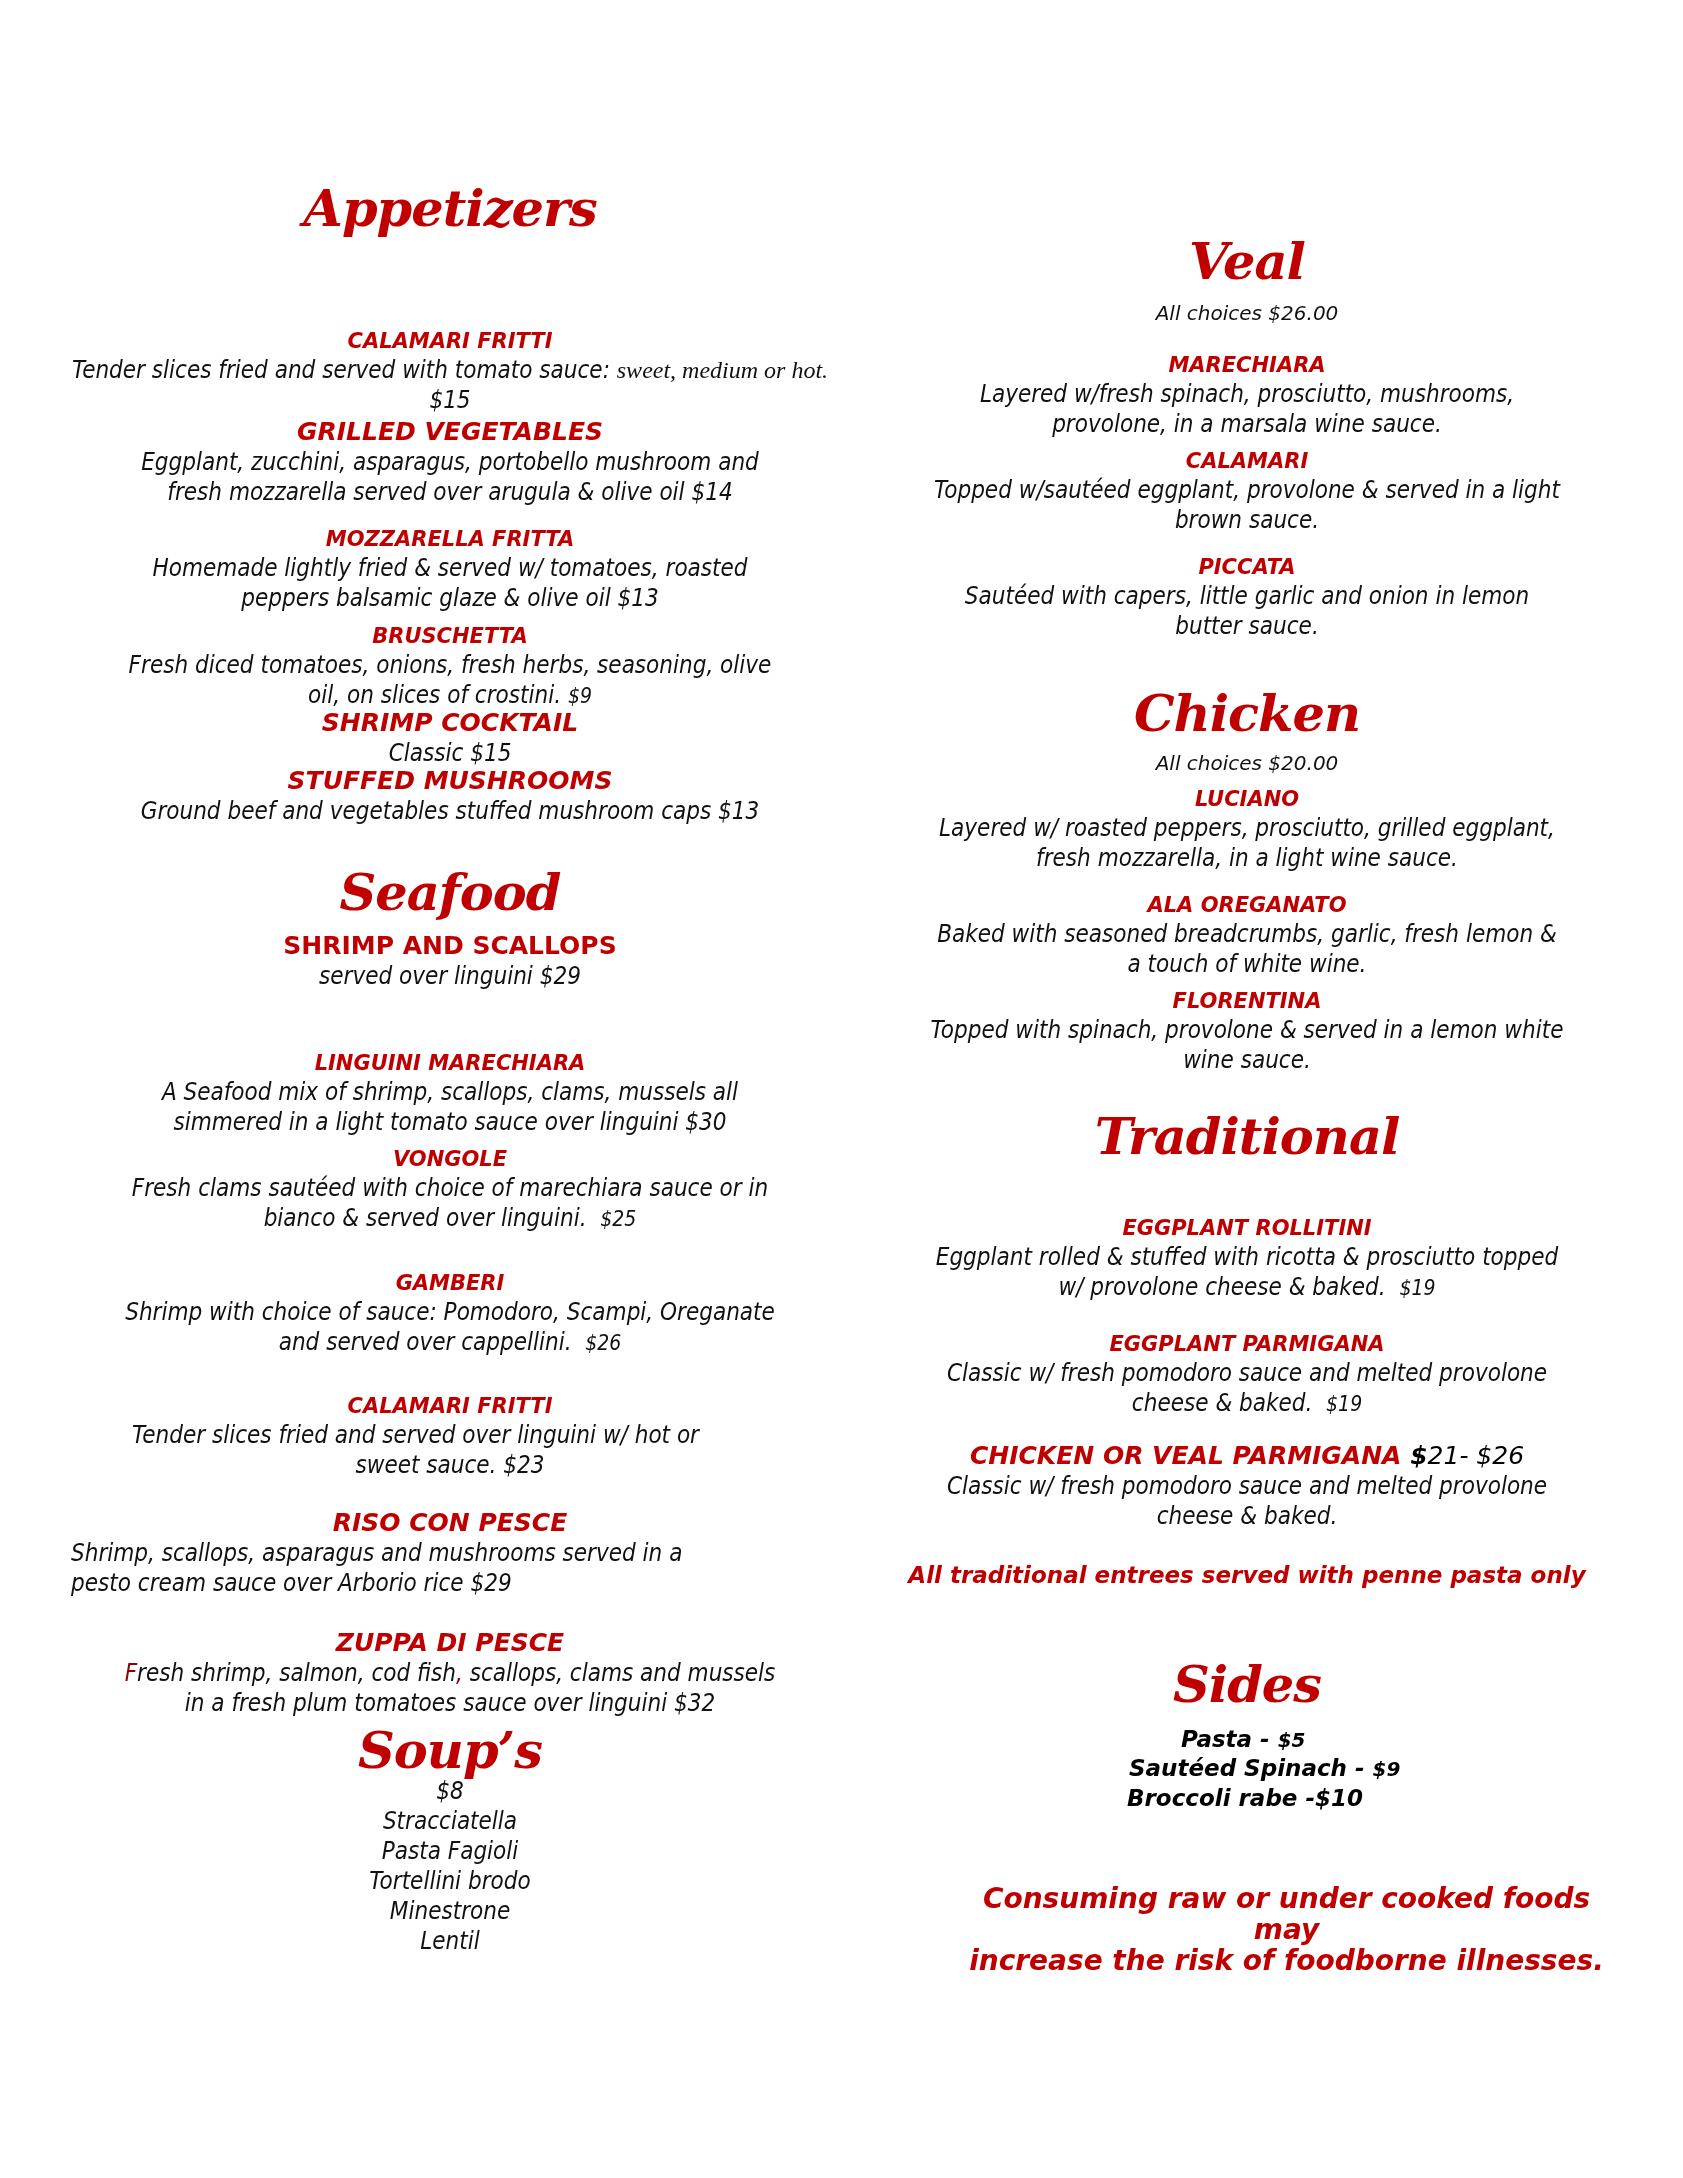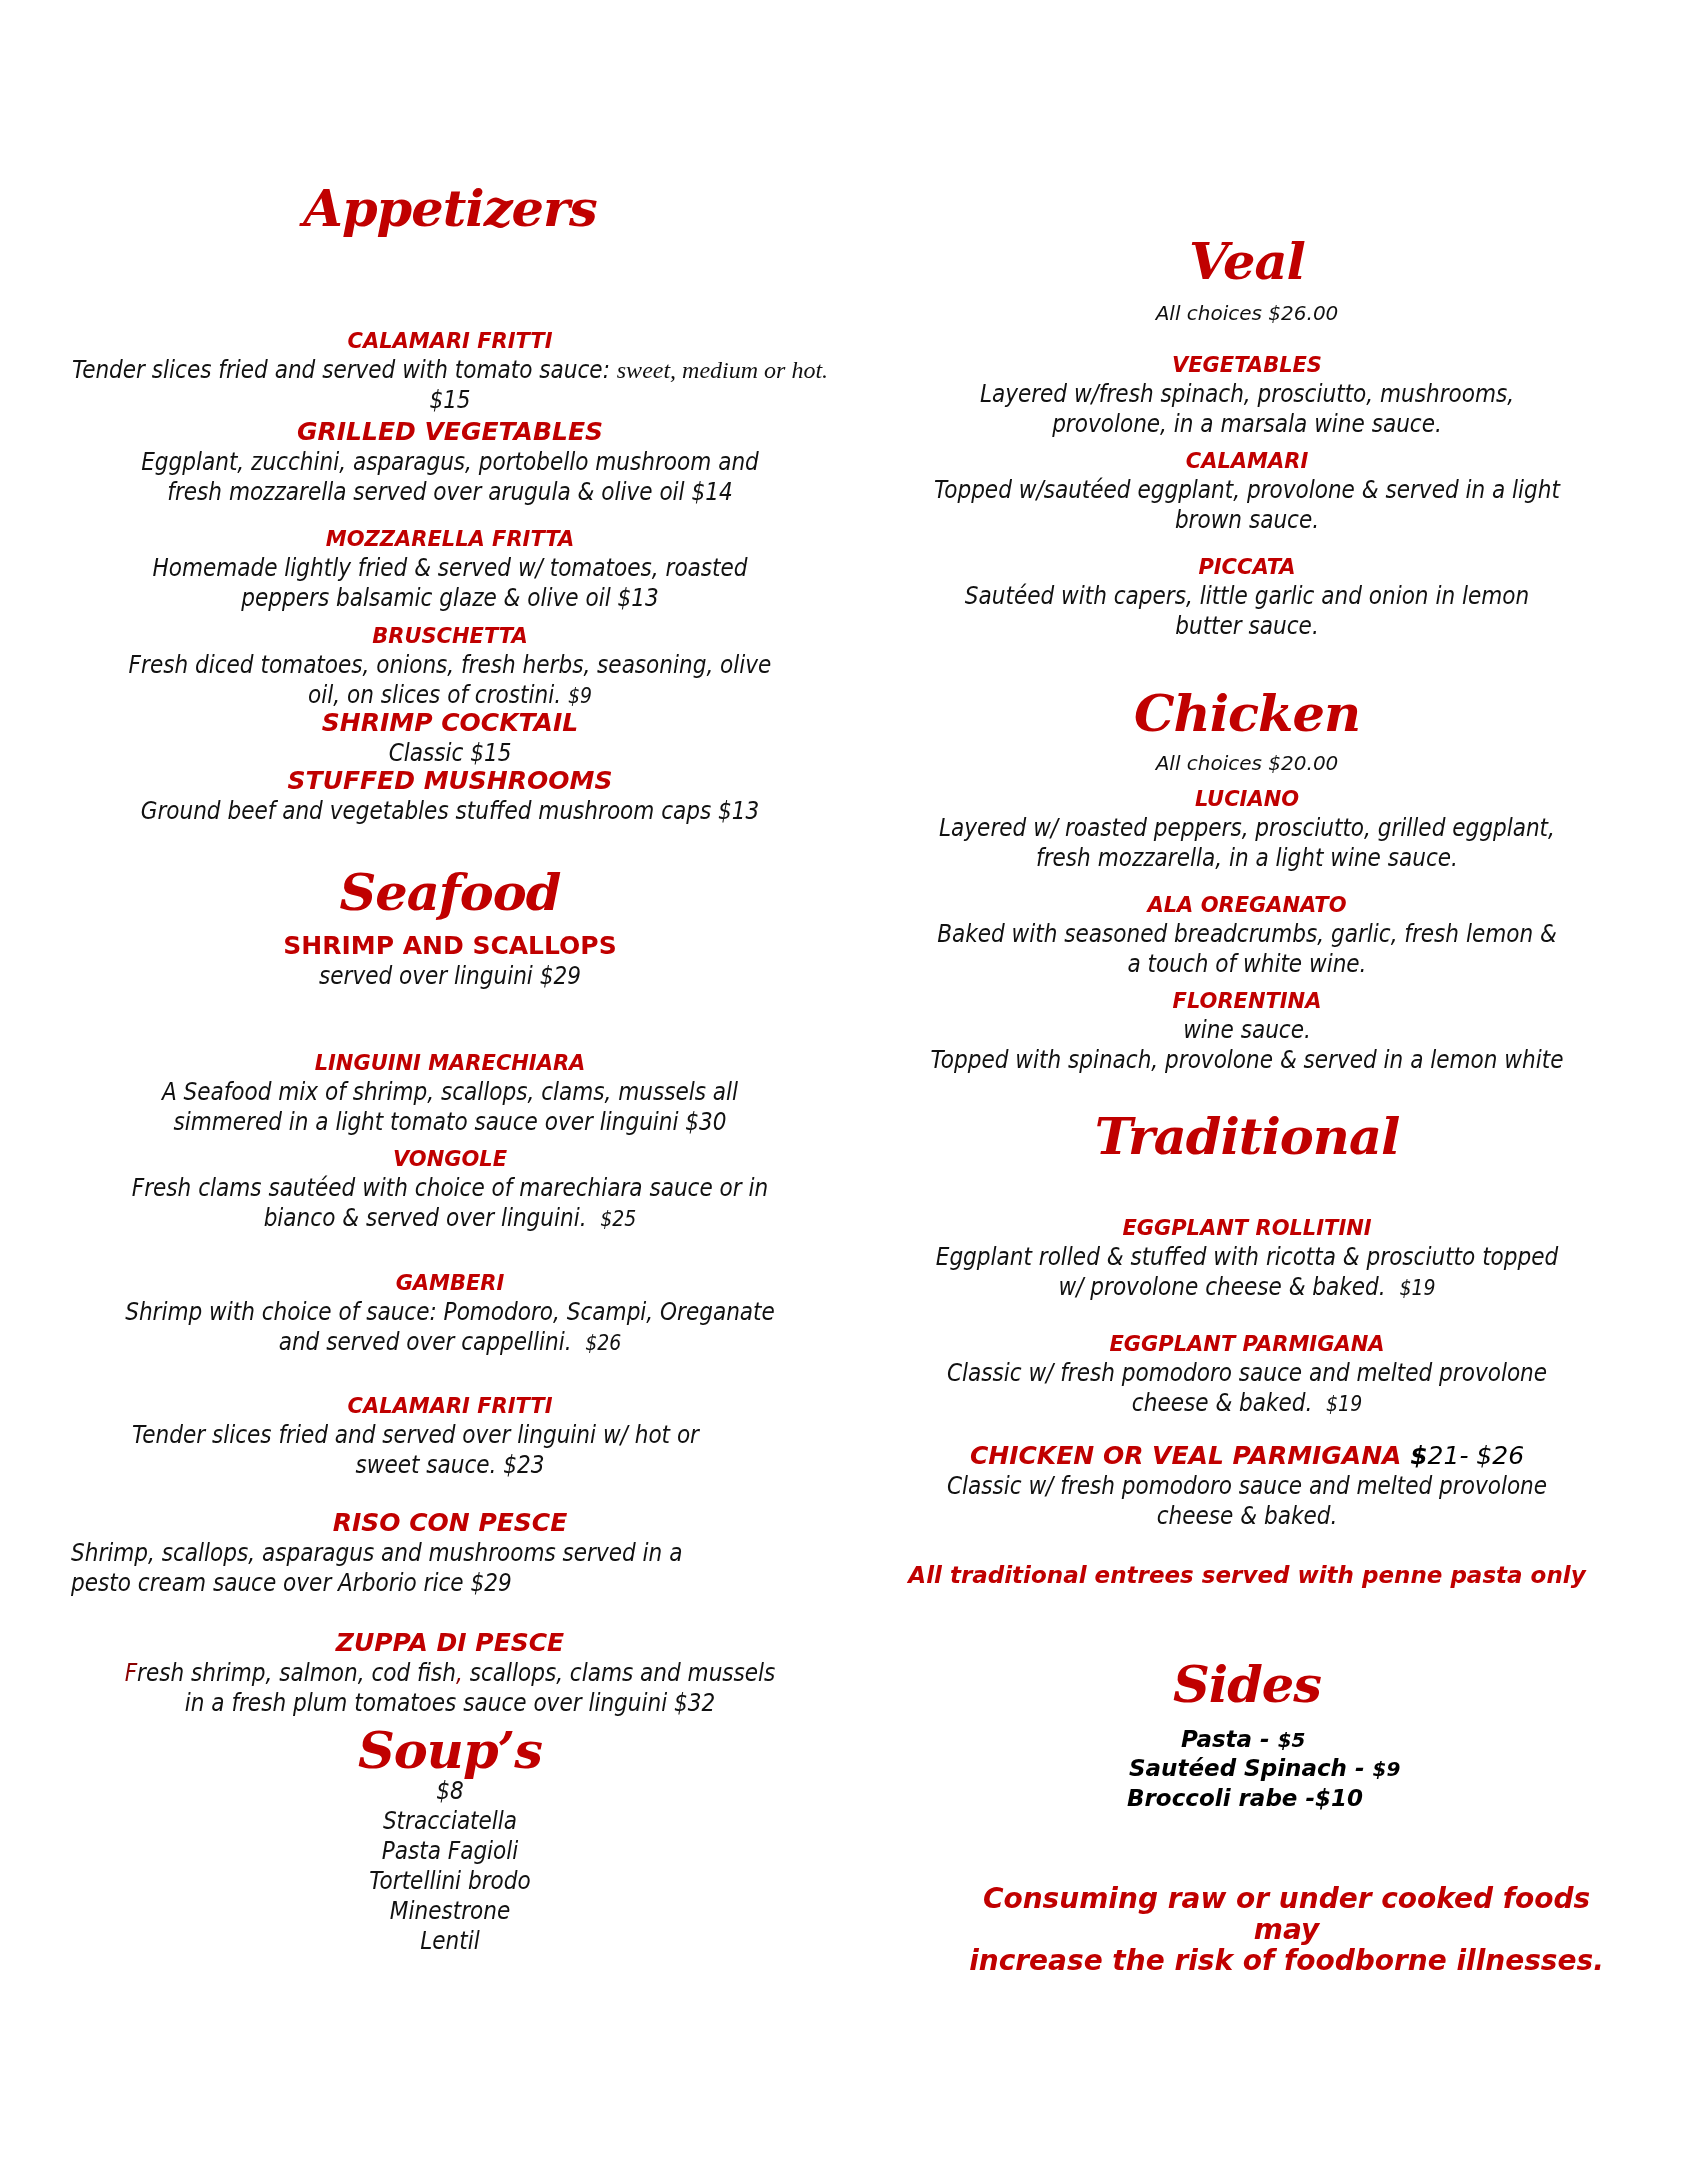--- a/index.html
+++ b/index.html
@@ -118,7 +118,7 @@
 <div class="blk rcol sm" style="top:299px;">All choices $26.00</div>
 
 <div class="blk rcol" style="top:351px;">
-  <div class="h">VEGETABLES</div>
+  <div class="h">MARECHIARA</div>
   <div class="d">Layered w/fresh spinach, prosciutto, mushrooms,</div>
   <div class="d">provolone, in a marsala wine sauce.</div>
 </div>

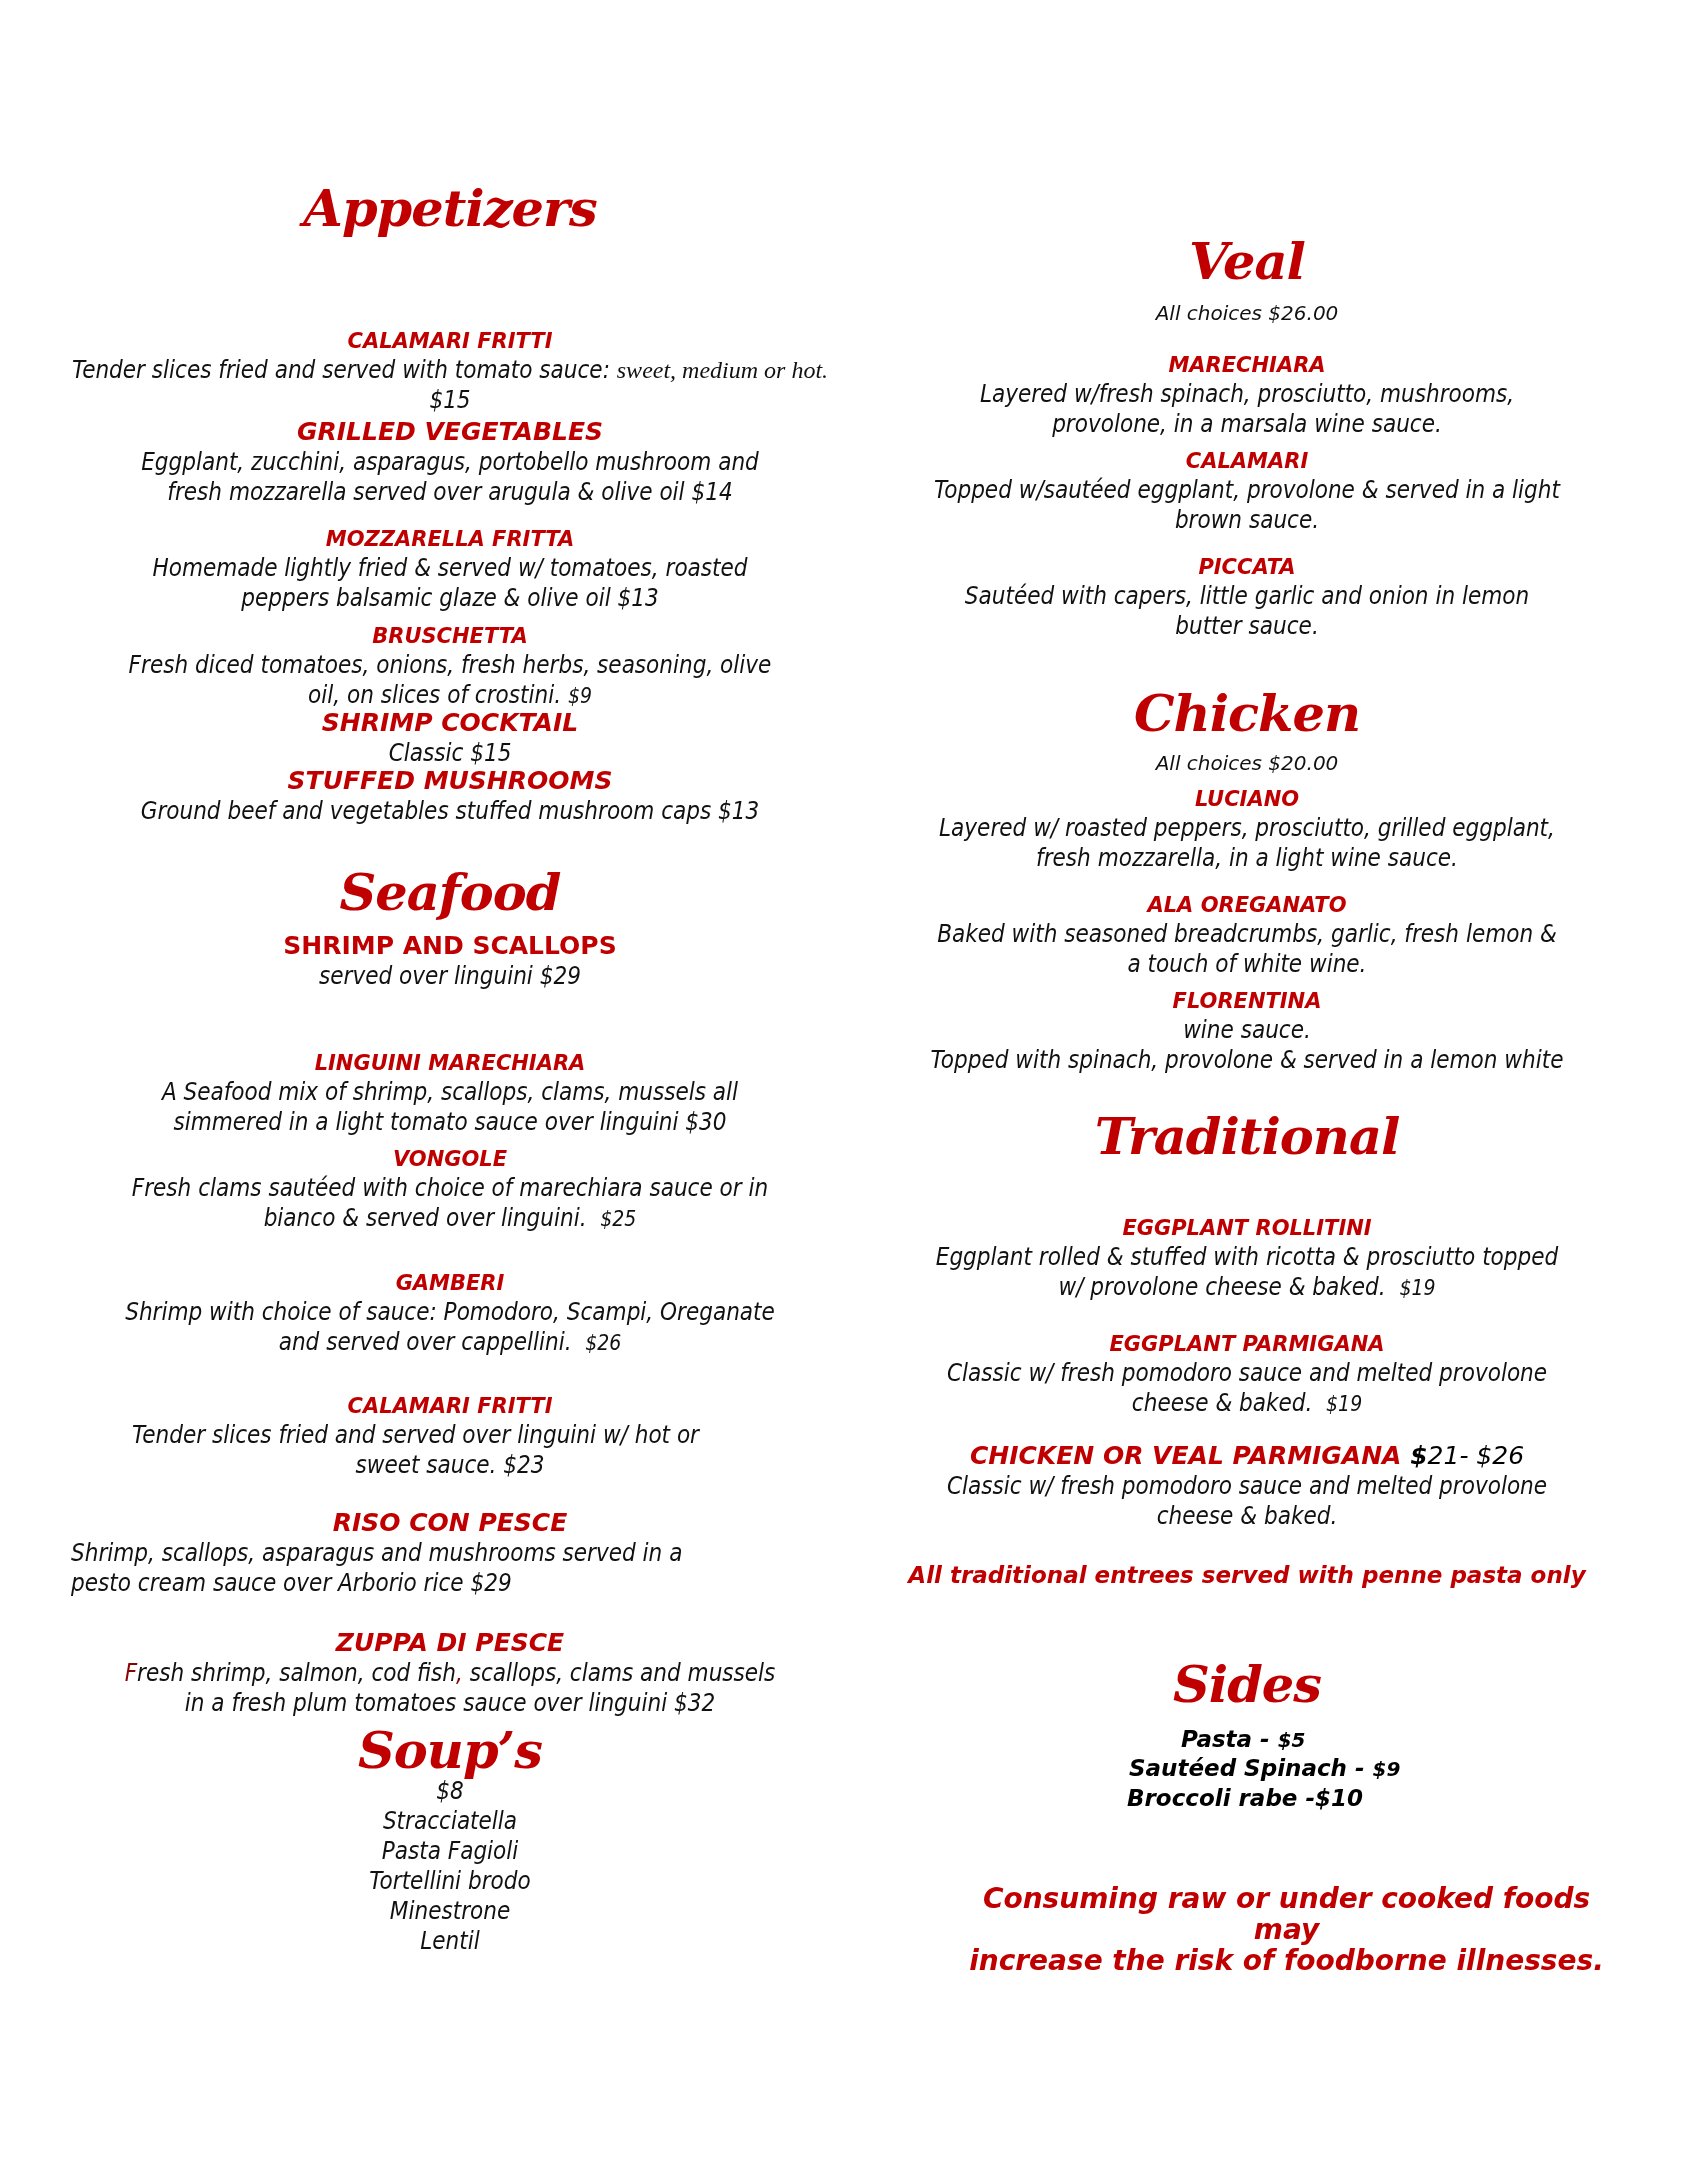--- a/index.html
+++ b/index.html
@@ -152,8 +152,8 @@
 
 <div class="blk rcol" style="top:987px;">
   <div class="h">FLORENTINA</div>
+  <div class="d">Topped with spinach, provolone &amp; served in a lemon white</div>
   <div class="d">wine sauce.</div>
-  <div class="d">Topped with spinach, provolone &amp; served in a lemon white</div>
 </div>
 
 <div class="title rcol" style="top:1111px;">Traditional</div>

